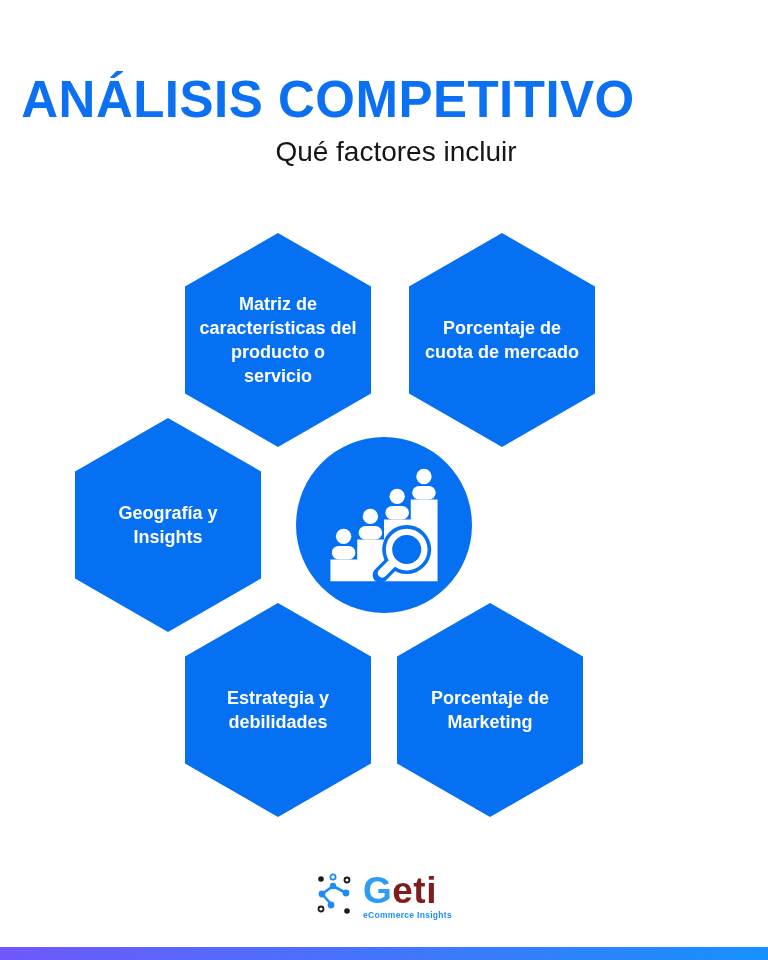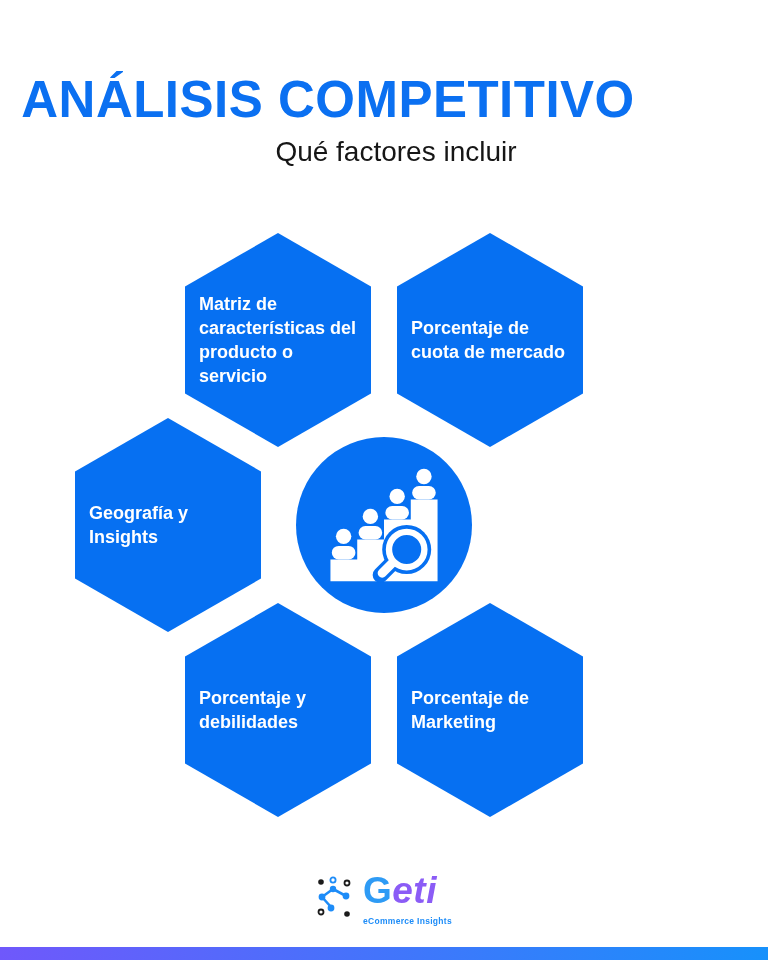--- a/index.html
+++ b/index.html
@@ -36,7 +36,7 @@
   }
   .hex .hex-label{
     padding:0 14px;
-    text-align:left;
+    text-align:center;
     color:#ffffff;
     font-size:18px;font-weight:700;line-height:1.34;
   }

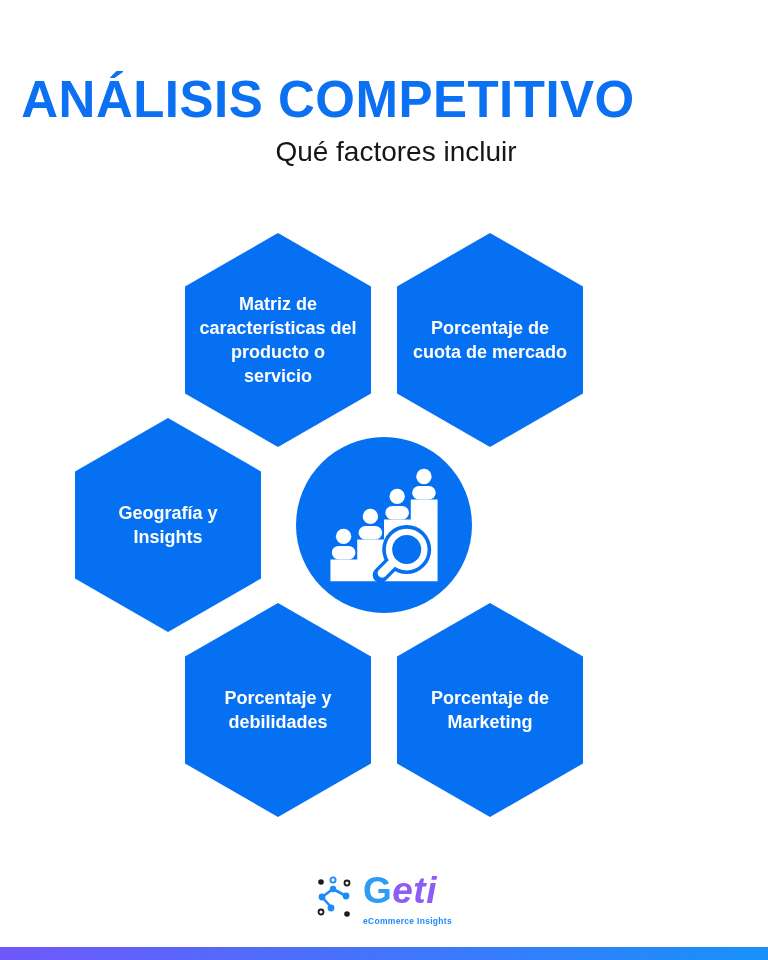--- a/index.html
+++ b/index.html
@@ -41,7 +41,7 @@
     font-size:18px;font-weight:700;line-height:1.34;
   }
   .hex-tl{left:185px;top:233px;}
-  .hex-tr{left:397px;top:233px;}
+  .hex-tr{left:409px;top:233px;}
   .hex-ml{left:75px; top:418px;}
   .hex-mr{left:507px;top:418px;}
   .hex-bl{left:185px;top:603px;}

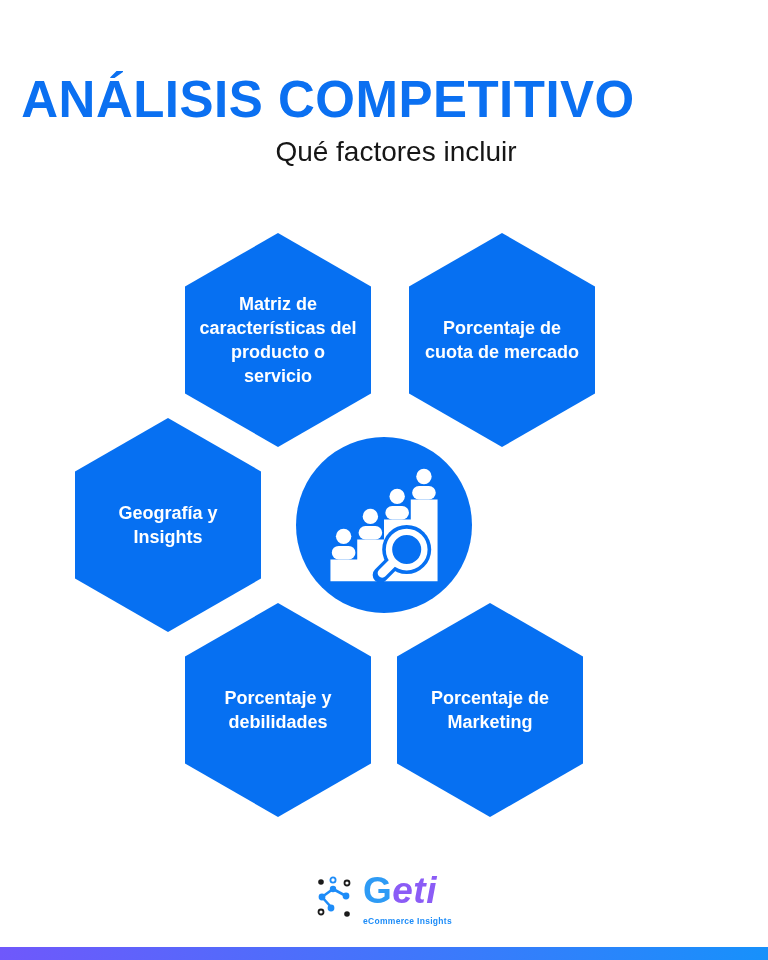--- a/index.html
+++ b/index.html
@@ -102,7 +102,7 @@
     <div class="hex-label">Geografía y Insights</div>
   </div>
   <div class="hex hex-bl">
-    <div class="hex-label">Porcentaje y debilidades</div>
+    <div class="hex-label">Estrategia y debilidades</div>
   </div>
   <div class="hex hex-br">
     <div class="hex-label">Porcentaje de Marketing</div>

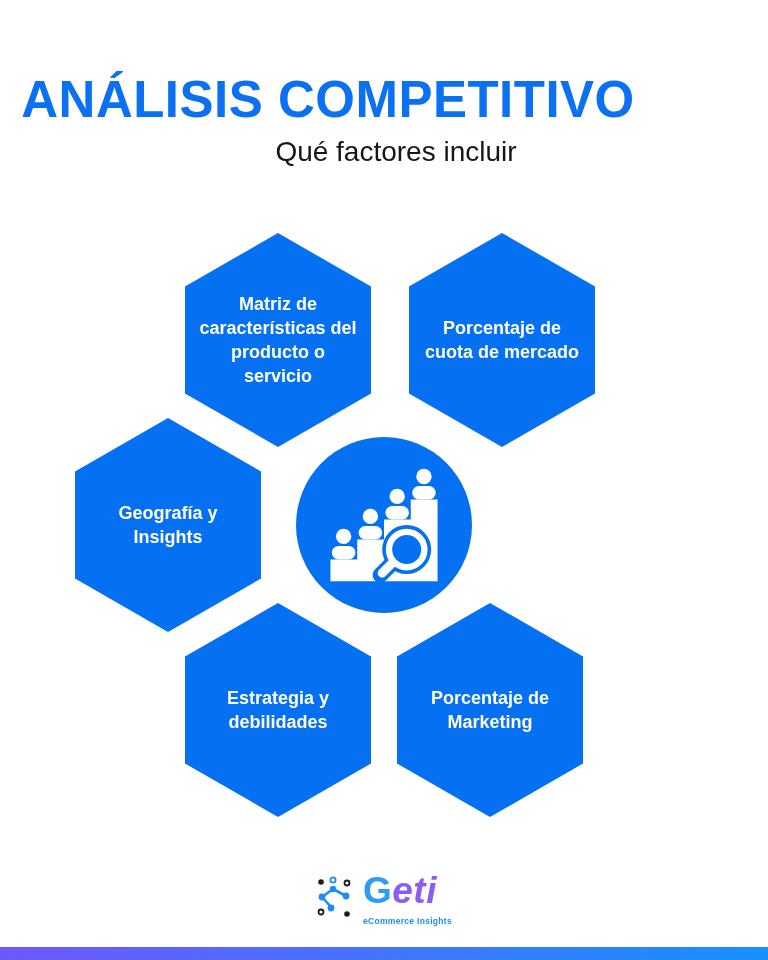--- a/index.html
+++ b/index.html
@@ -70,7 +70,7 @@
   .logo-textblock{display:flex;flex-direction:column;line-height:1;}
   .logo-word{font-size:37px;font-weight:800;letter-spacing:0.5px;}
   .logo-word .g{color:#2e9bf5;}
-  .logo-word .rest{color:#8b5cf6;font-style:italic;}
+  .logo-word .rest{color:#7f1d1d;}
   .logo-tagline{
     margin-top:8px;
     font-size:8.5px;font-weight:700;letter-spacing:0.3px;

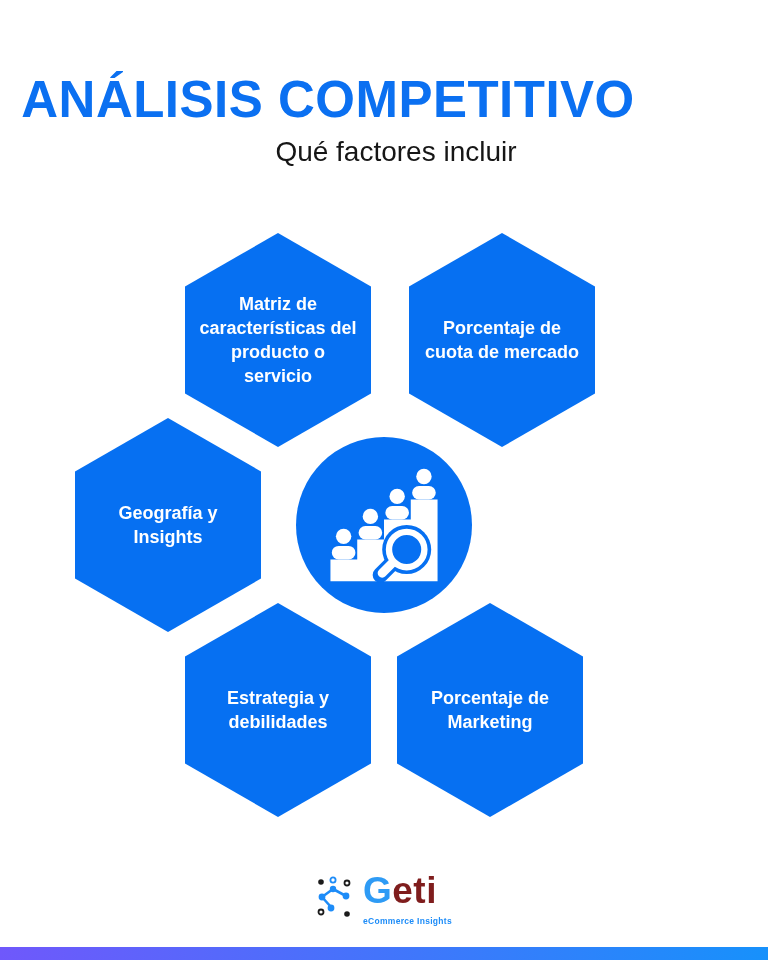--- a/index.html
+++ b/index.html
@@ -72,7 +72,7 @@
   .logo-word .g{color:#2e9bf5;}
   .logo-word .rest{color:#7f1d1d;}
   .logo-tagline{
-    margin-top:8px;
+    margin-top:2px;
     font-size:8.5px;font-weight:700;letter-spacing:0.3px;
     color:#1d8cf8;
   }

